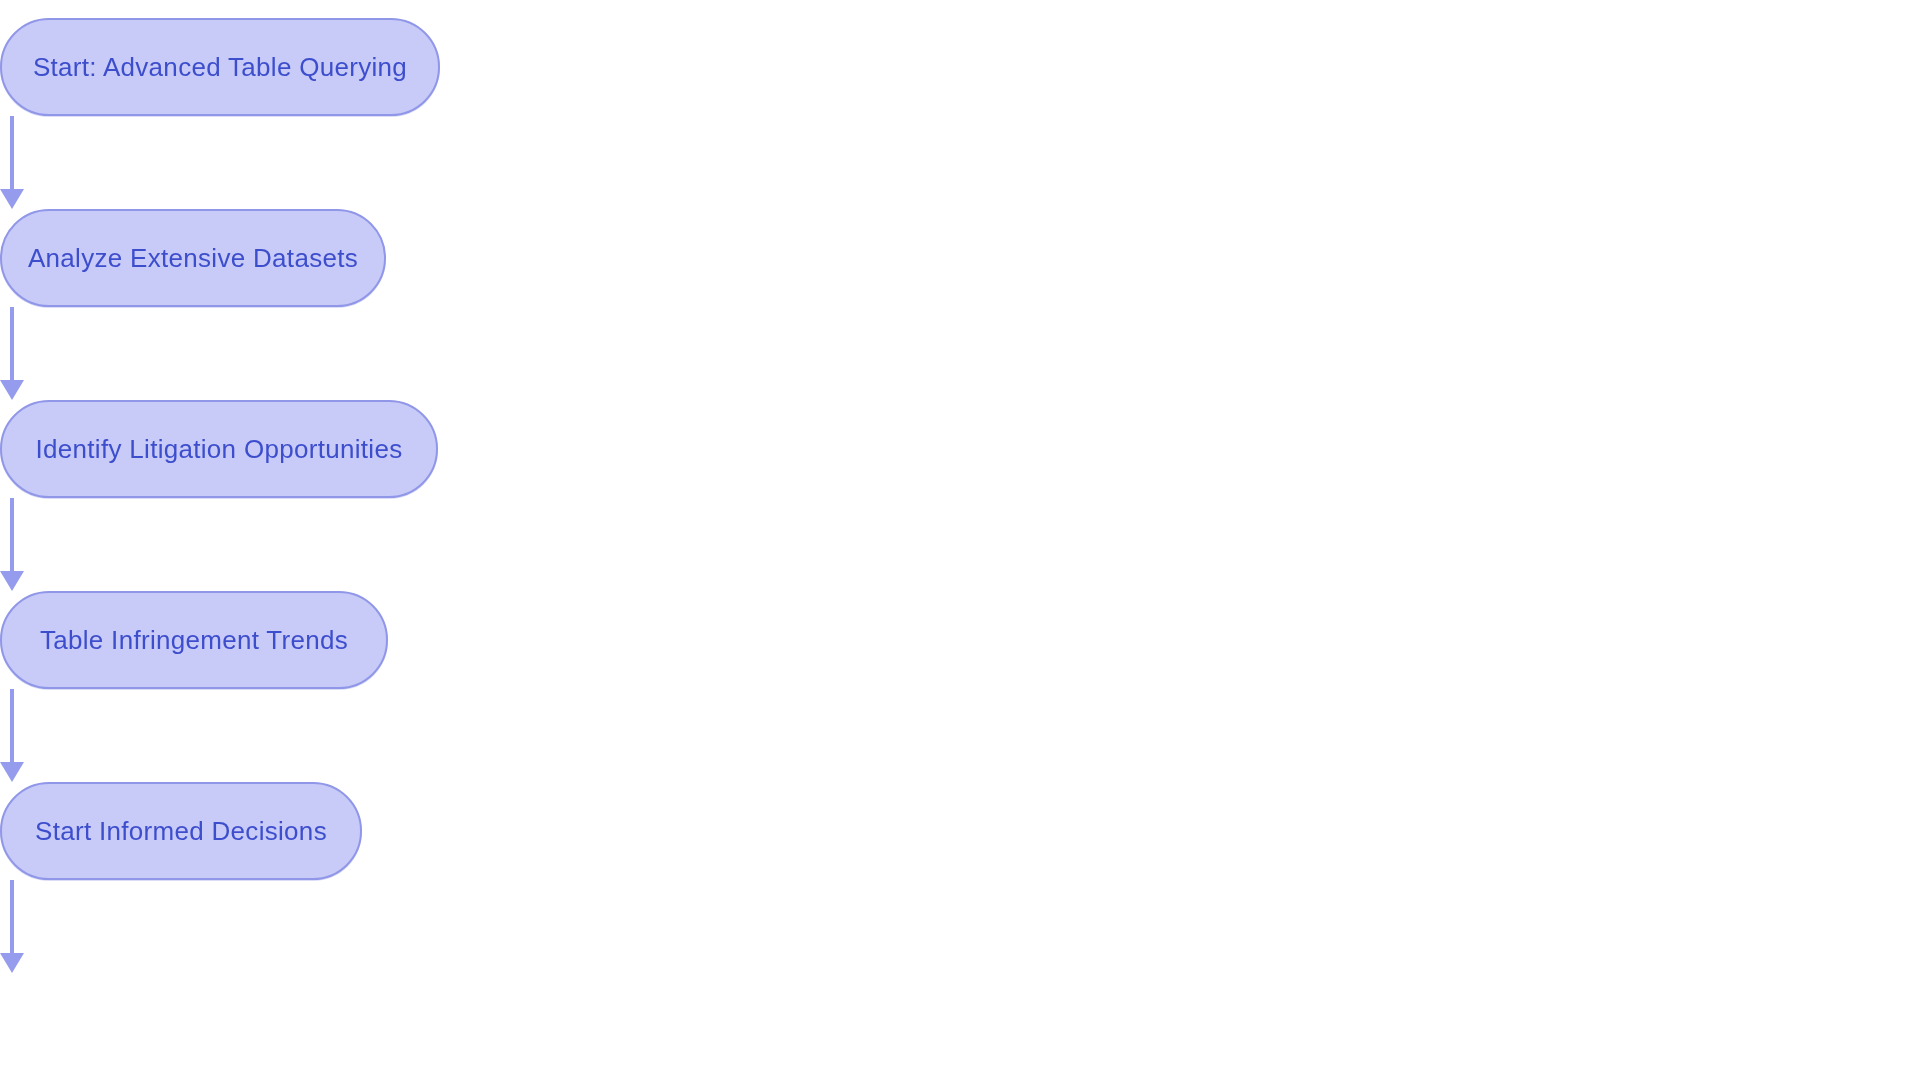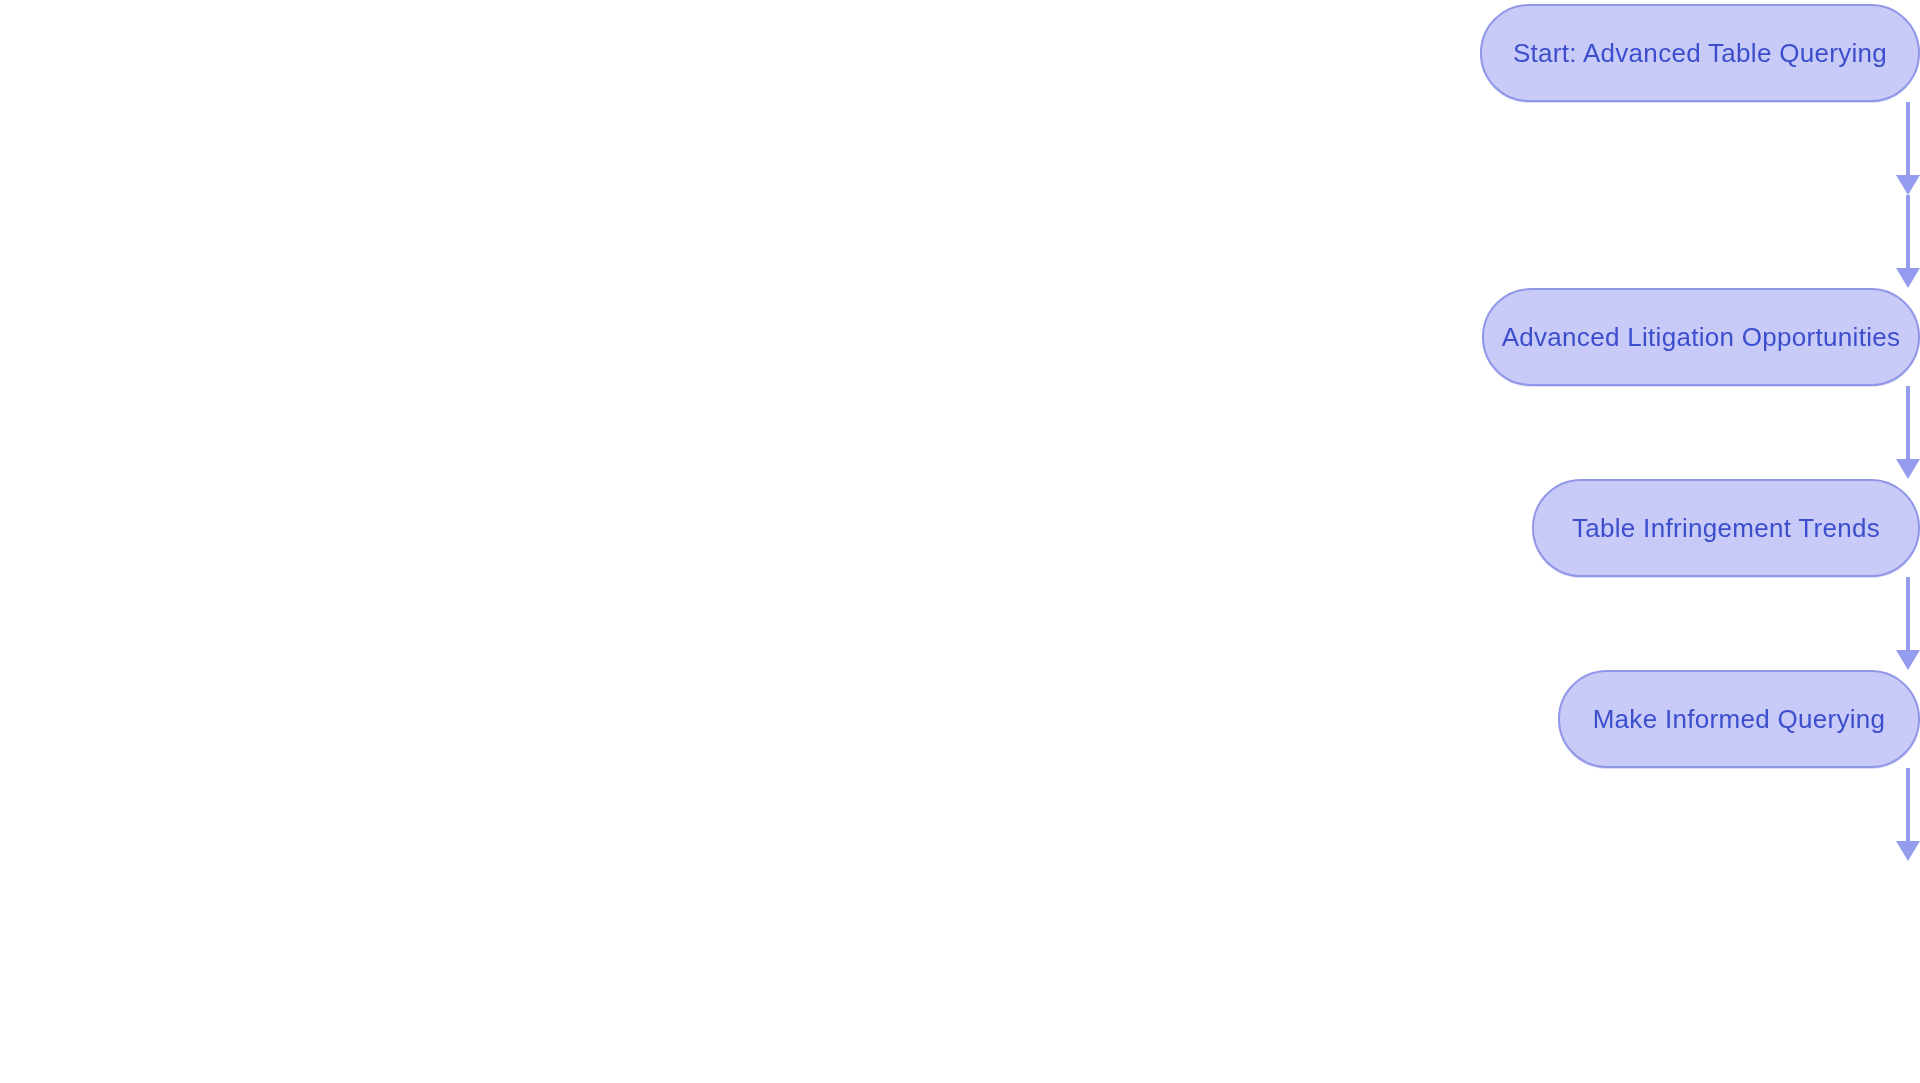--- a/index.html
+++ b/index.html
@@ -22,8 +22,8 @@
     height: 973px;
     display: flex;
     flex-direction: column;
-    align-items: flex-end;
-    padding-top: 4px;
+    align-items: flex-start;
+    padding-top: 18px;
   }
   .node {
     height: 98px;

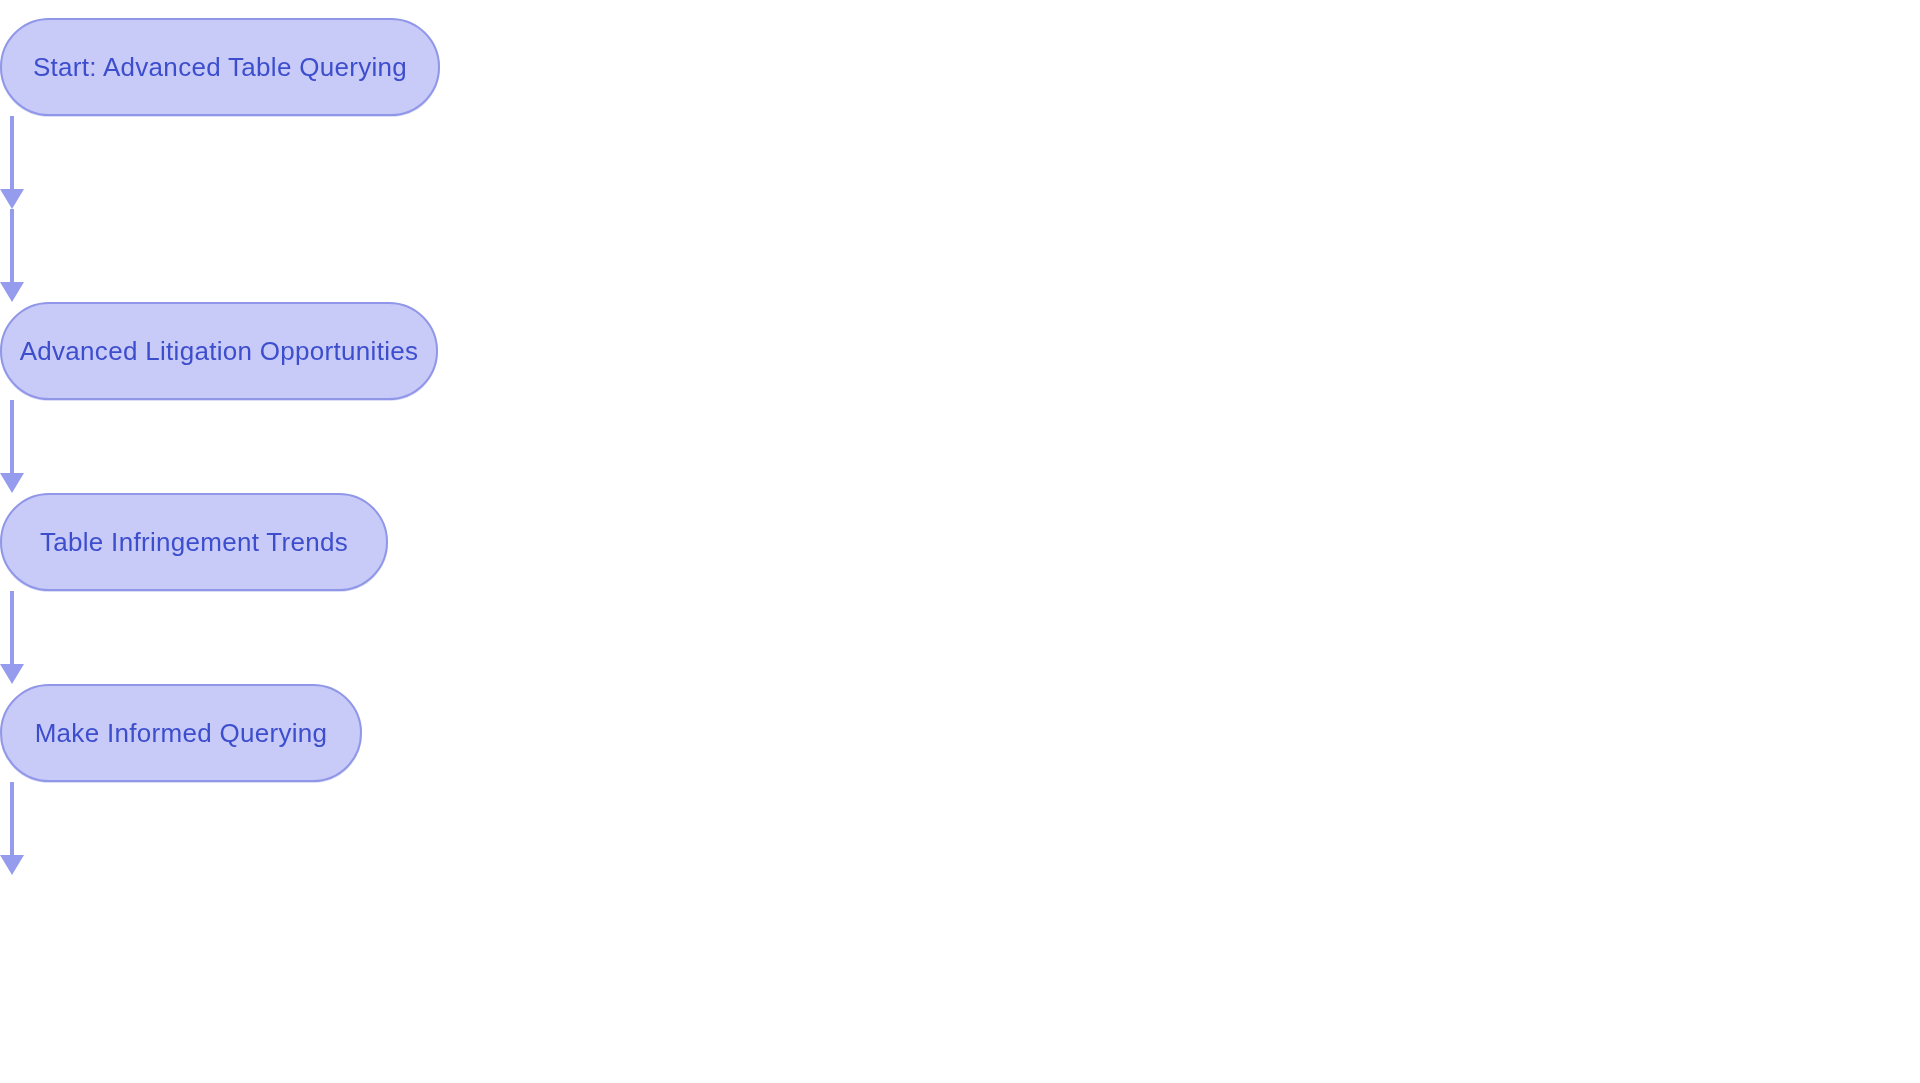--- a/index.html
+++ b/index.html
@@ -82,6 +82,9 @@
     <div class="head"></div>
   </div>
 
+  <div class="node n2">
+    <span>Analyze Extensive Datasets</span>
+  </div>
 
   <div class="arrow">
     <div class="line"></div>

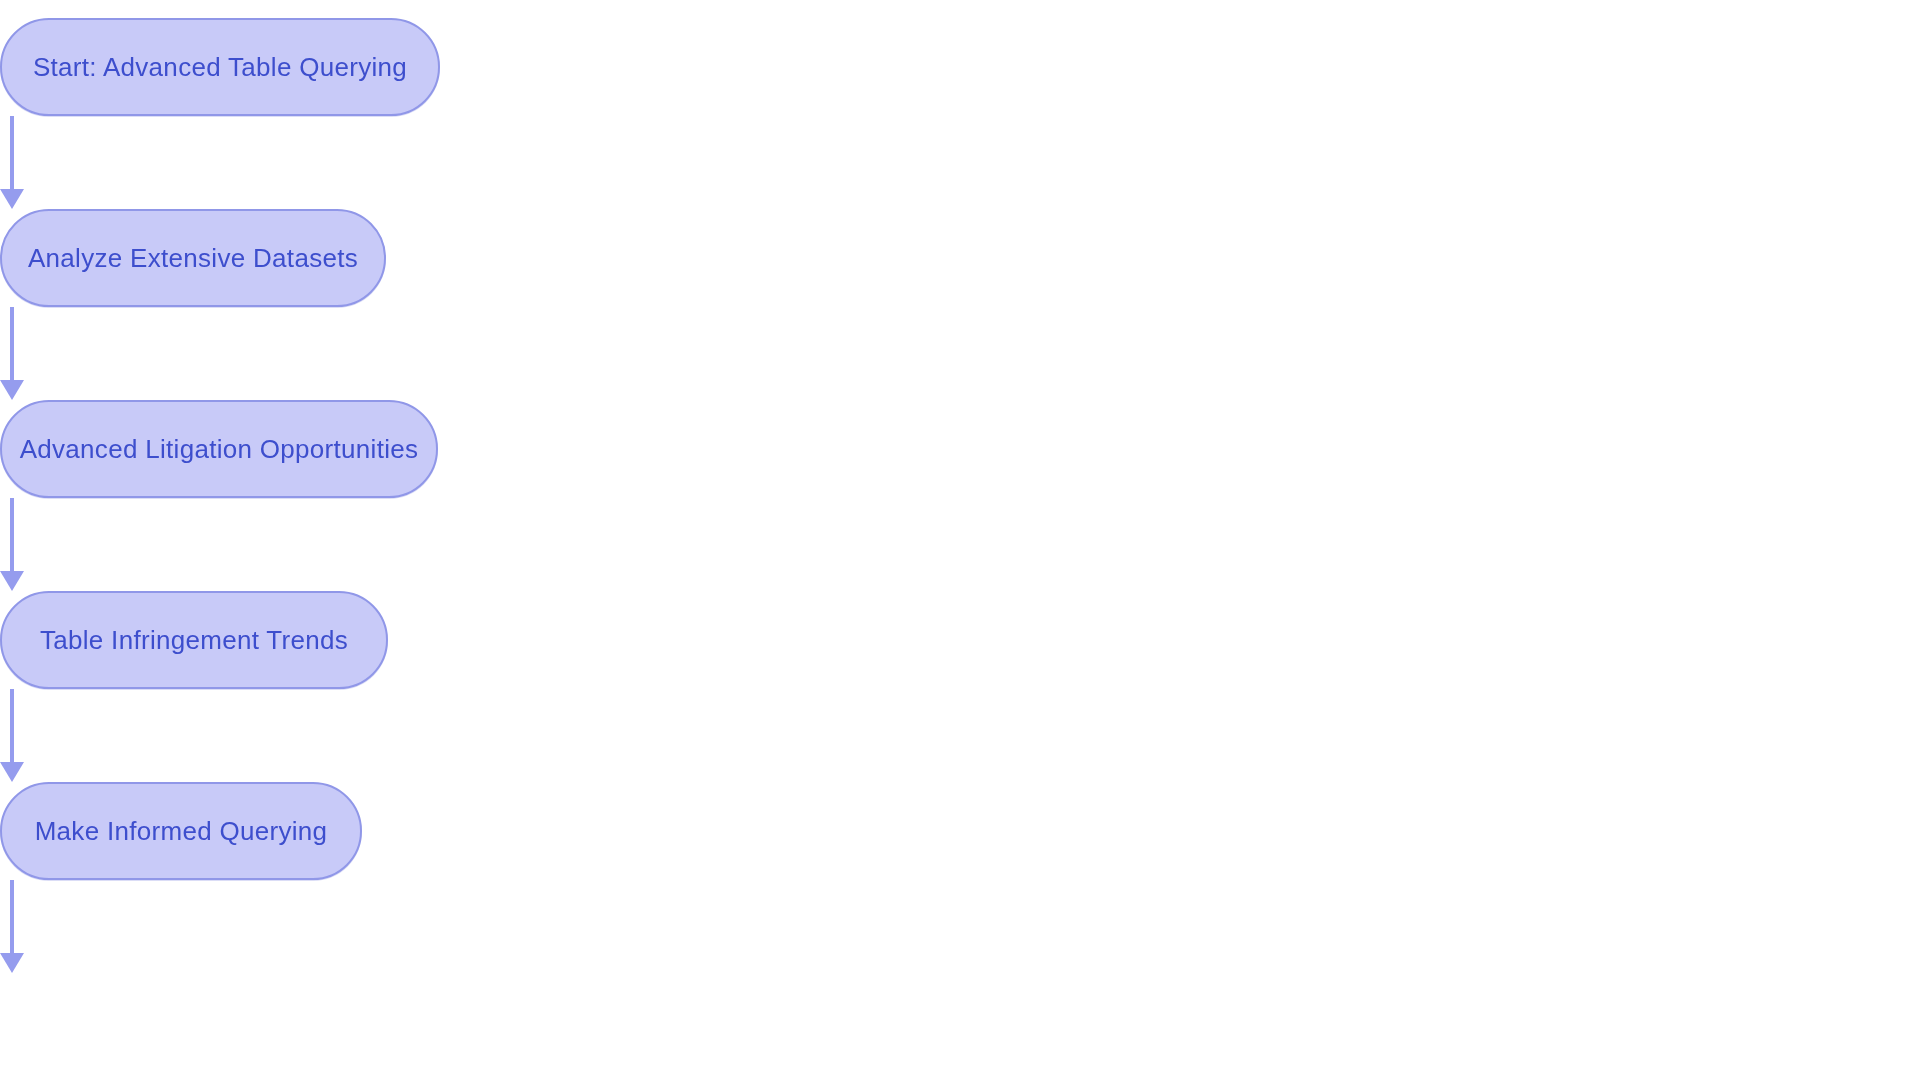--- a/index.html
+++ b/index.html
@@ -92,7 +92,7 @@
   </div>
 
   <div class="node n3">
-    <span>Advanced Litigation Opportunities</span>
+    <span>Identify Litigation Opportunities</span>
   </div>
 
   <div class="arrow">

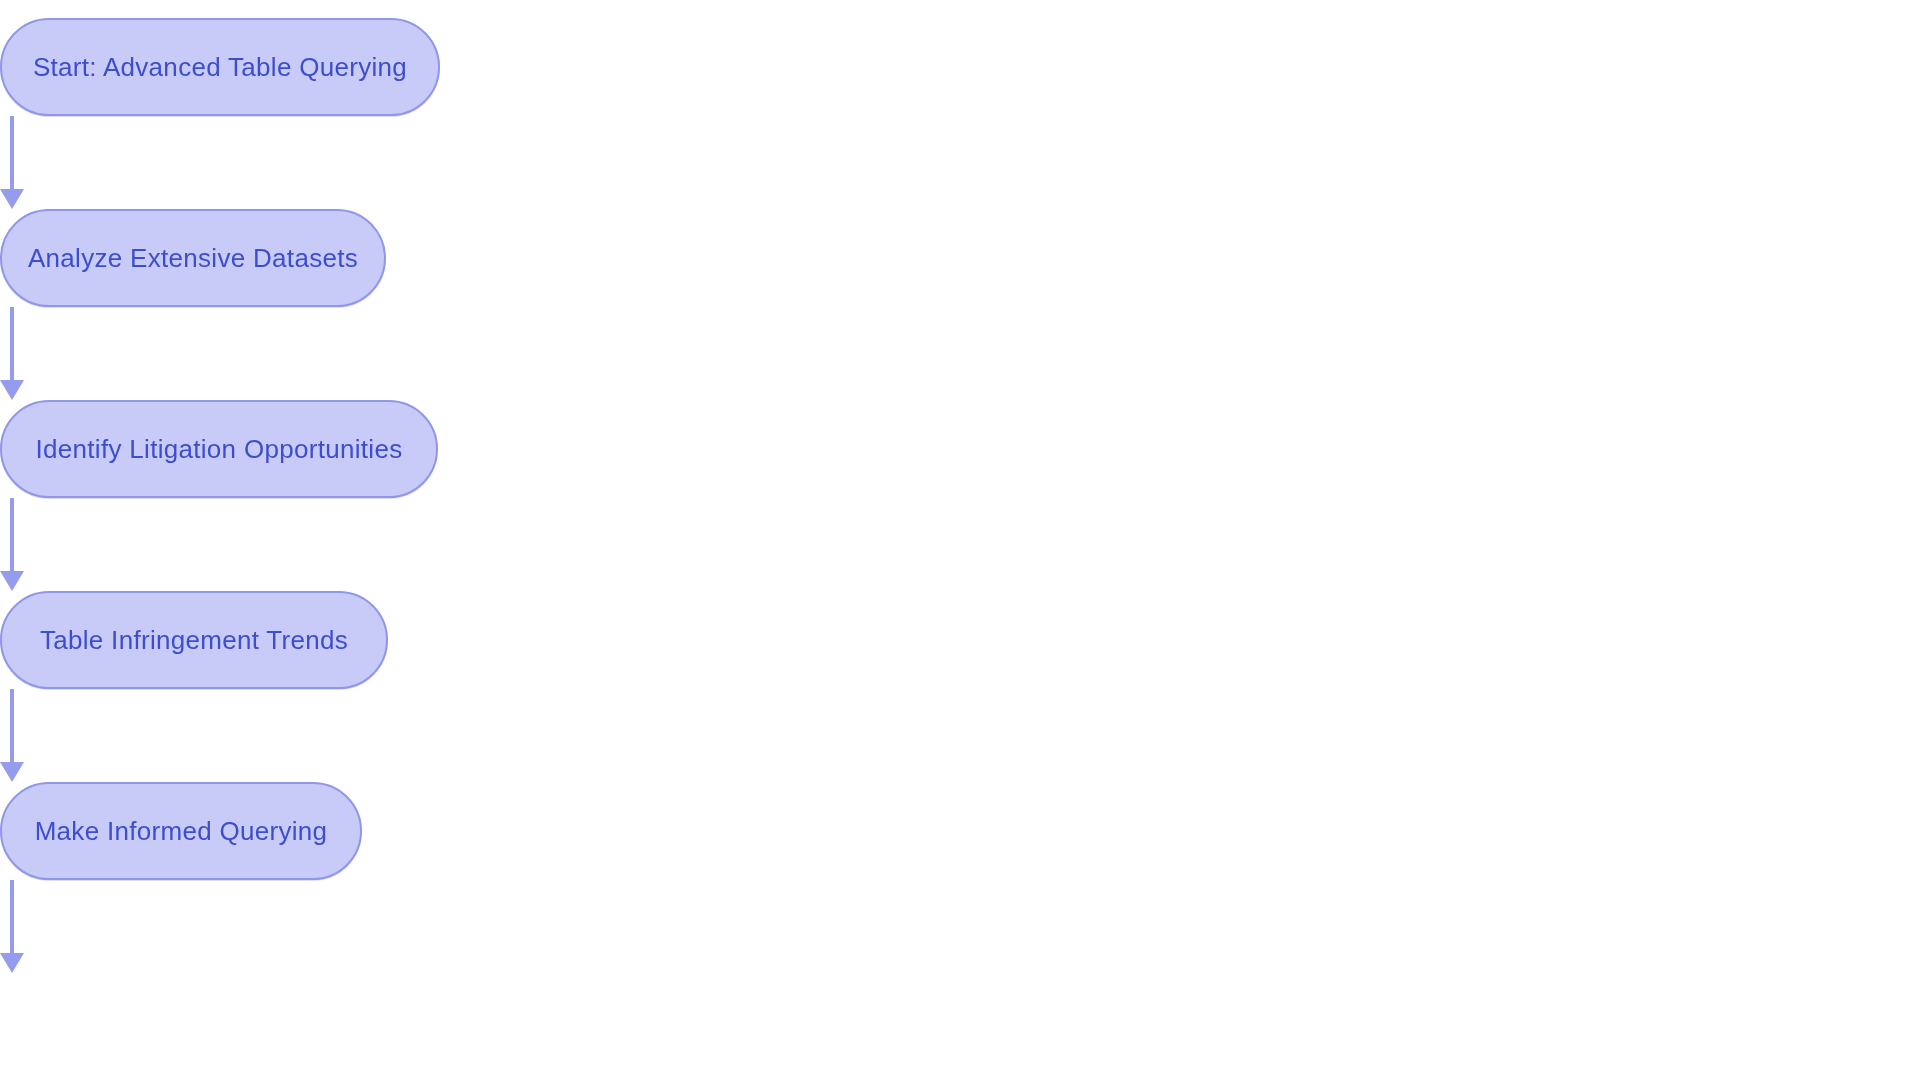--- a/index.html
+++ b/index.html
@@ -110,7 +110,7 @@
   </div>
 
   <div class="node n5">
-    <span>Make Informed Querying</span>
+    <span>Start Informed Decisions</span>
   </div>
 
   <div class="arrow">

